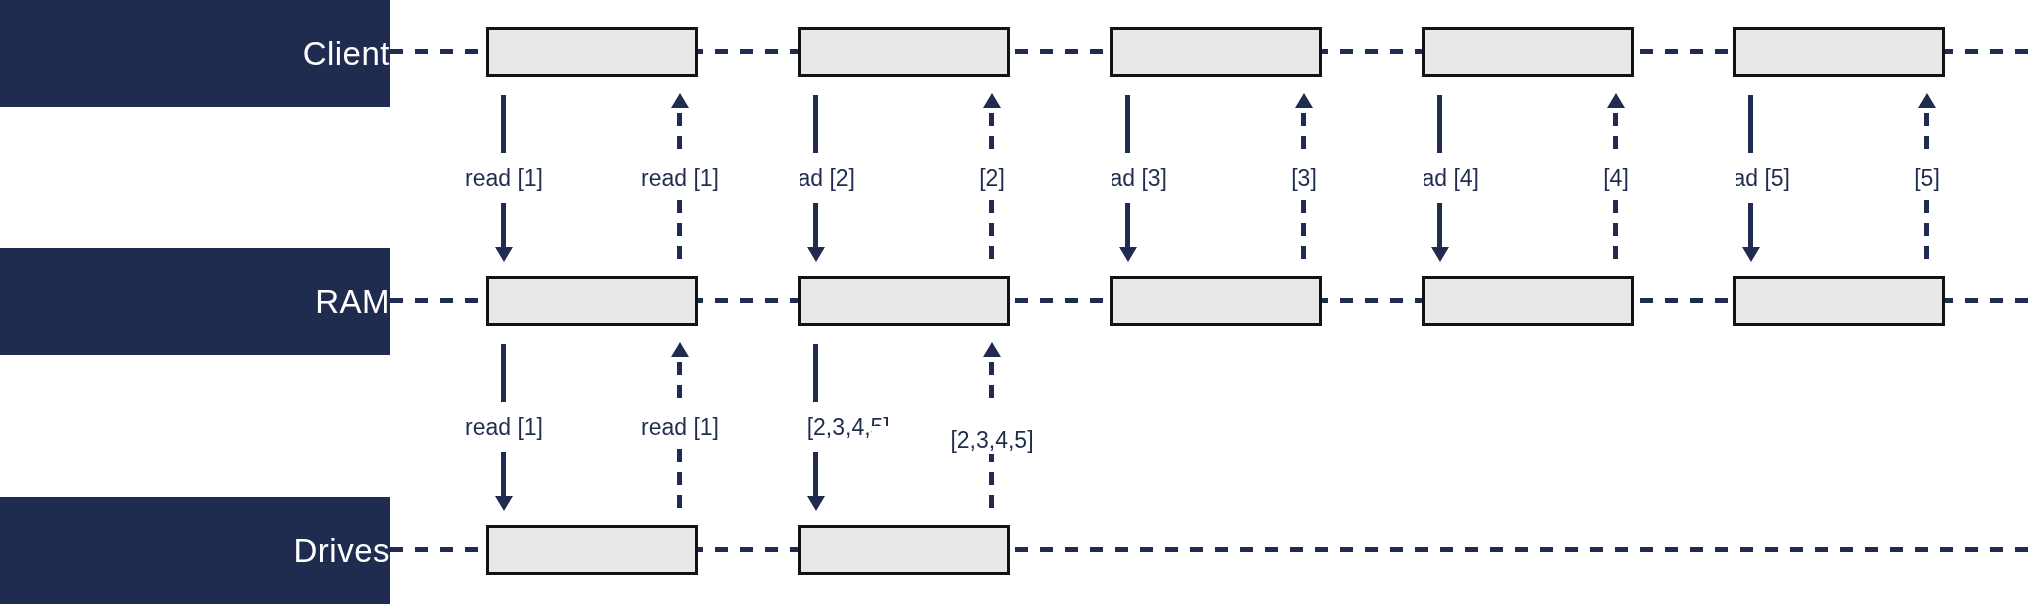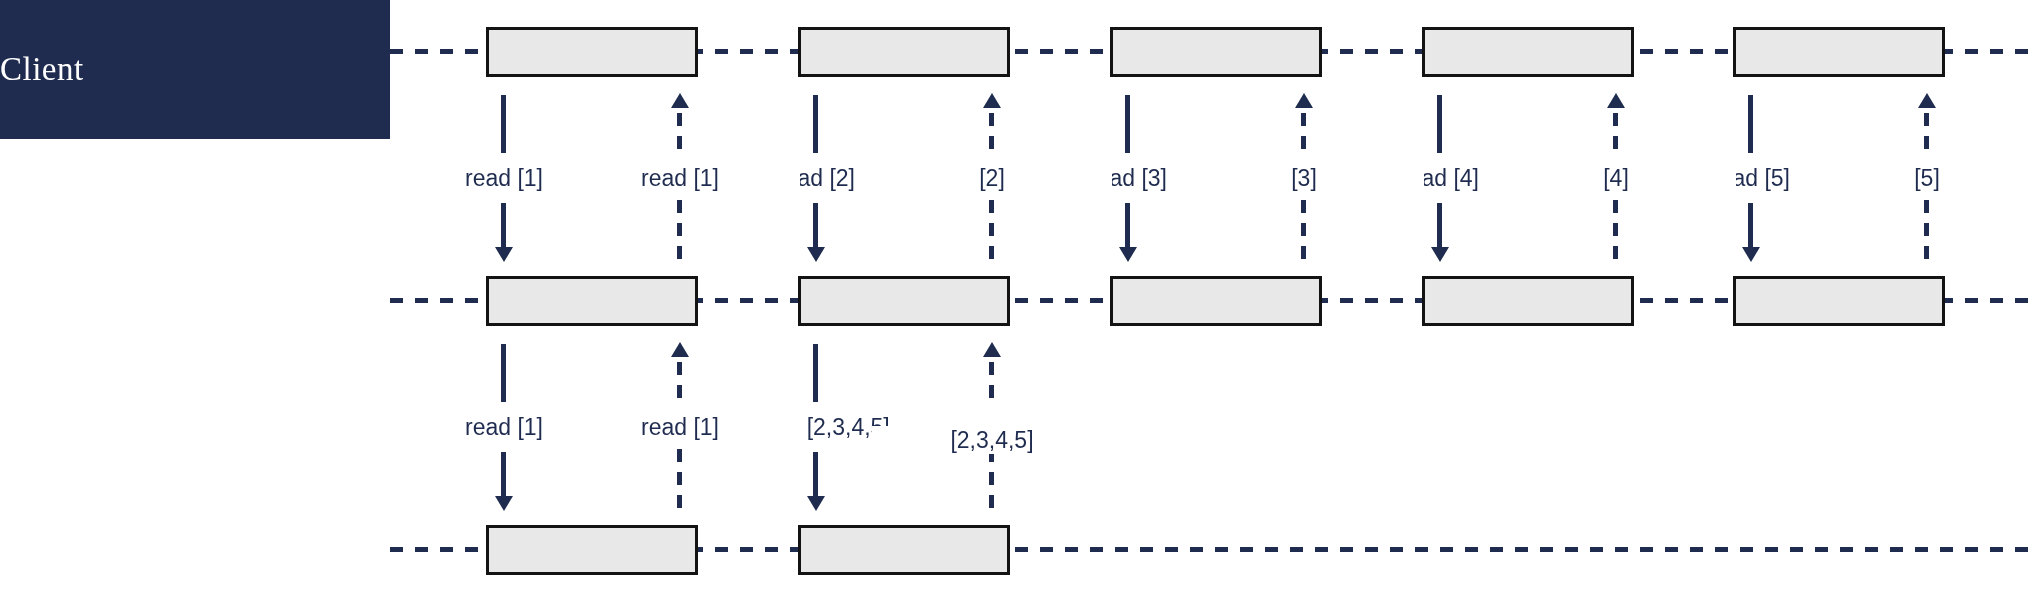--- a/index.html
+++ b/index.html
@@ -14,9 +14,9 @@
     font-family:"Liberation Sans",sans-serif;background:#fff;
   }
   .lane-box{
-    position:absolute;left:0;width:390px;height:139px;background:var(--navy);
-    color:var(--lane-text);display:flex;align-items:center;justify-content:flex-start;
-    font-size:33px;letter-spacing:0.5px;z-index:4;font-family:Liberation Serif, serif;
+    position:absolute;left:0;width:390px;height:107px;background:var(--navy);
+    color:var(--lane-text);display:flex;align-items:center;justify-content:flex-end;
+    font-size:33px;letter-spacing:0.5px;z-index:4;
   }
   .timeline{
     position:absolute;left:390px;width:1641px;height:5px;z-index:0;

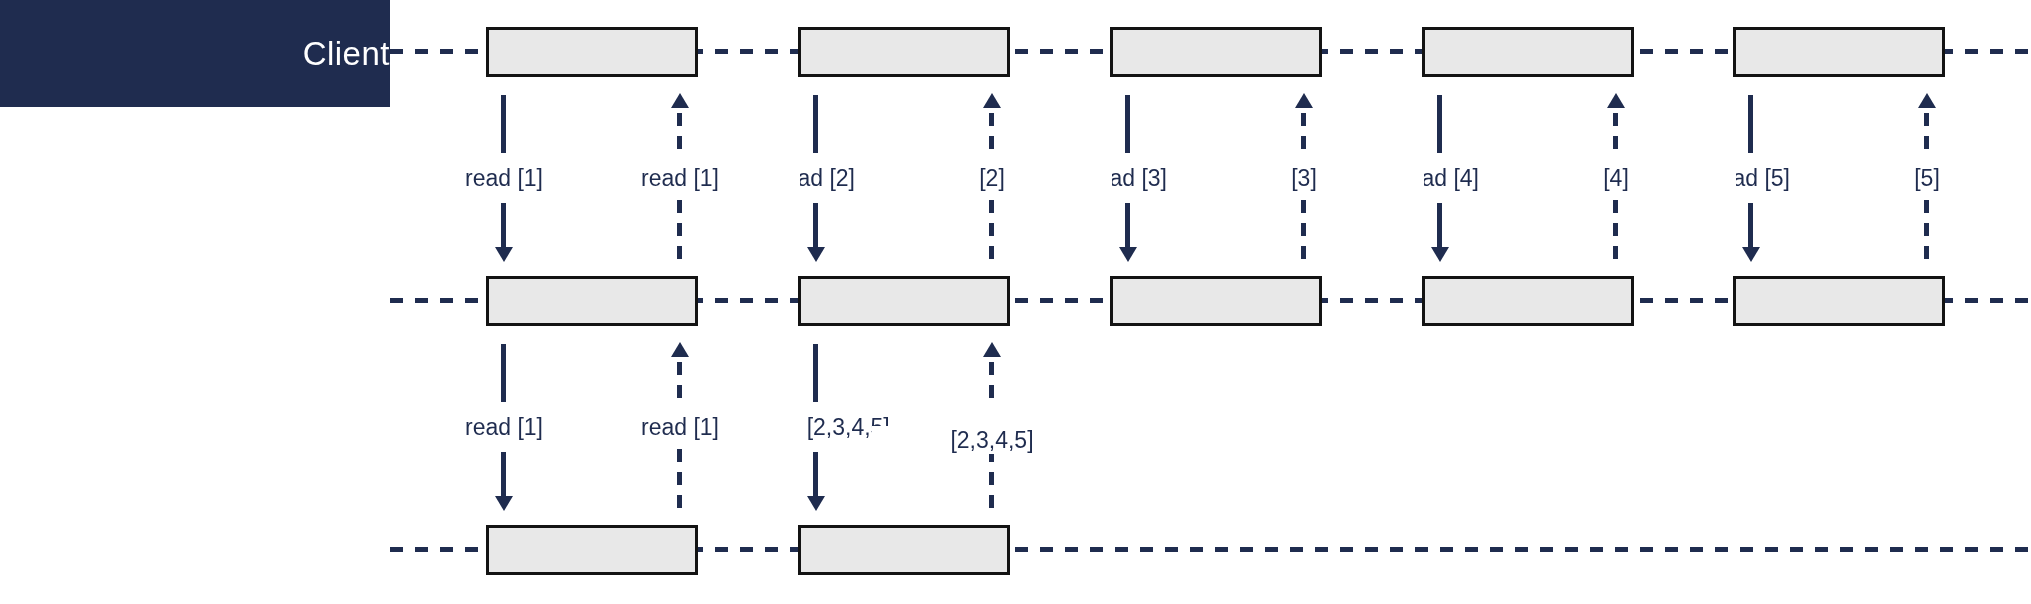--- a/index.html
+++ b/index.html
@@ -57,6 +57,9 @@
 
   <div class="lane-box" style="top:0">
     <span>Client</span>
+  </div>
+  <div class="lane-box" style="top:248px">
+    <span>RAM</span>
   </div>
 
   <div class="act" style="left:486px;top:27px"></div>

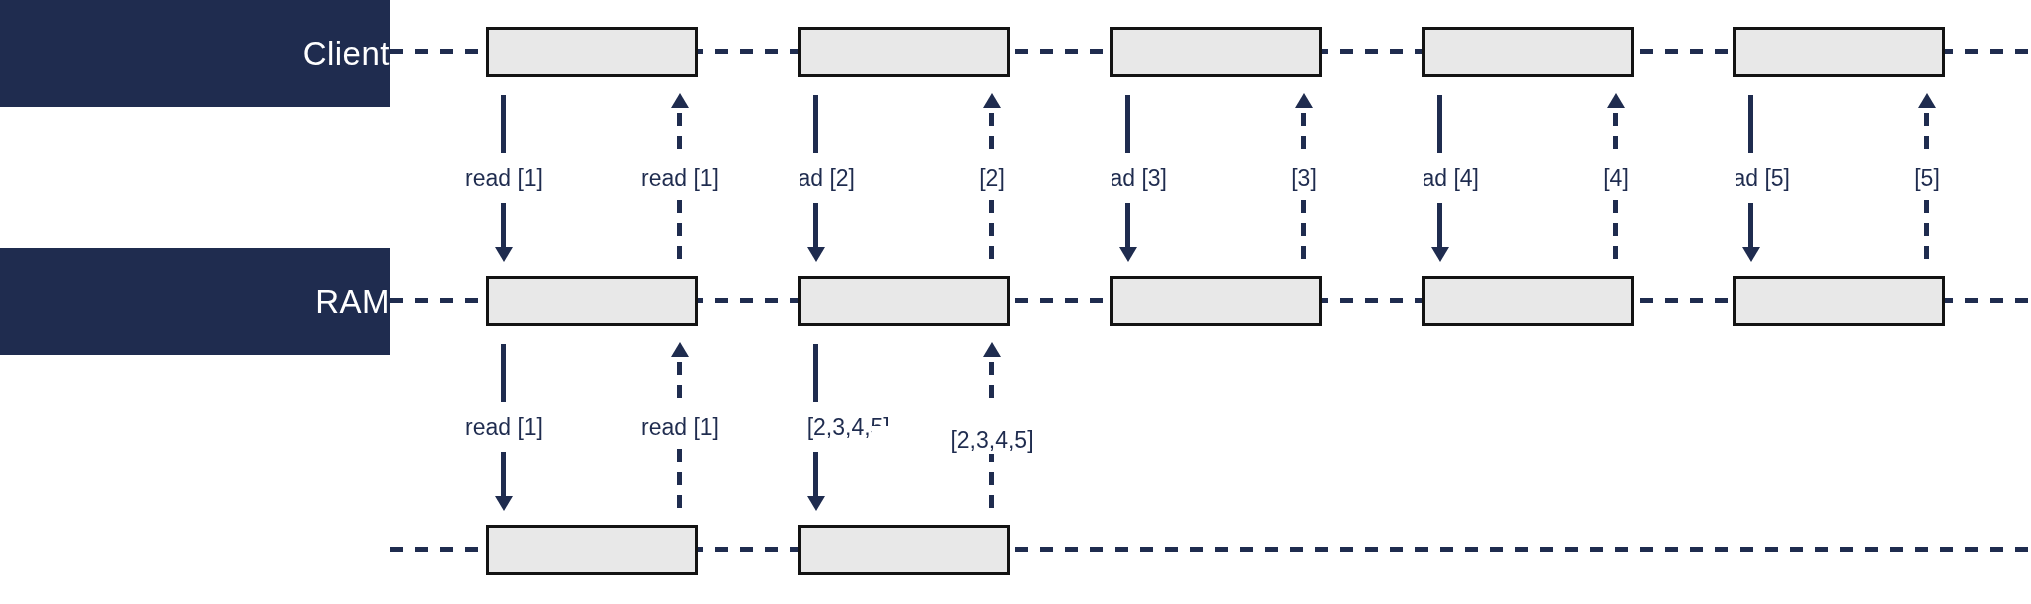--- a/index.html
+++ b/index.html
@@ -60,6 +60,9 @@
   </div>
   <div class="lane-box" style="top:248px">
     <span>RAM</span>
+  </div>
+  <div class="lane-box" style="top:497px">
+    <span>Drives</span>
   </div>
 
   <div class="act" style="left:486px;top:27px"></div>

